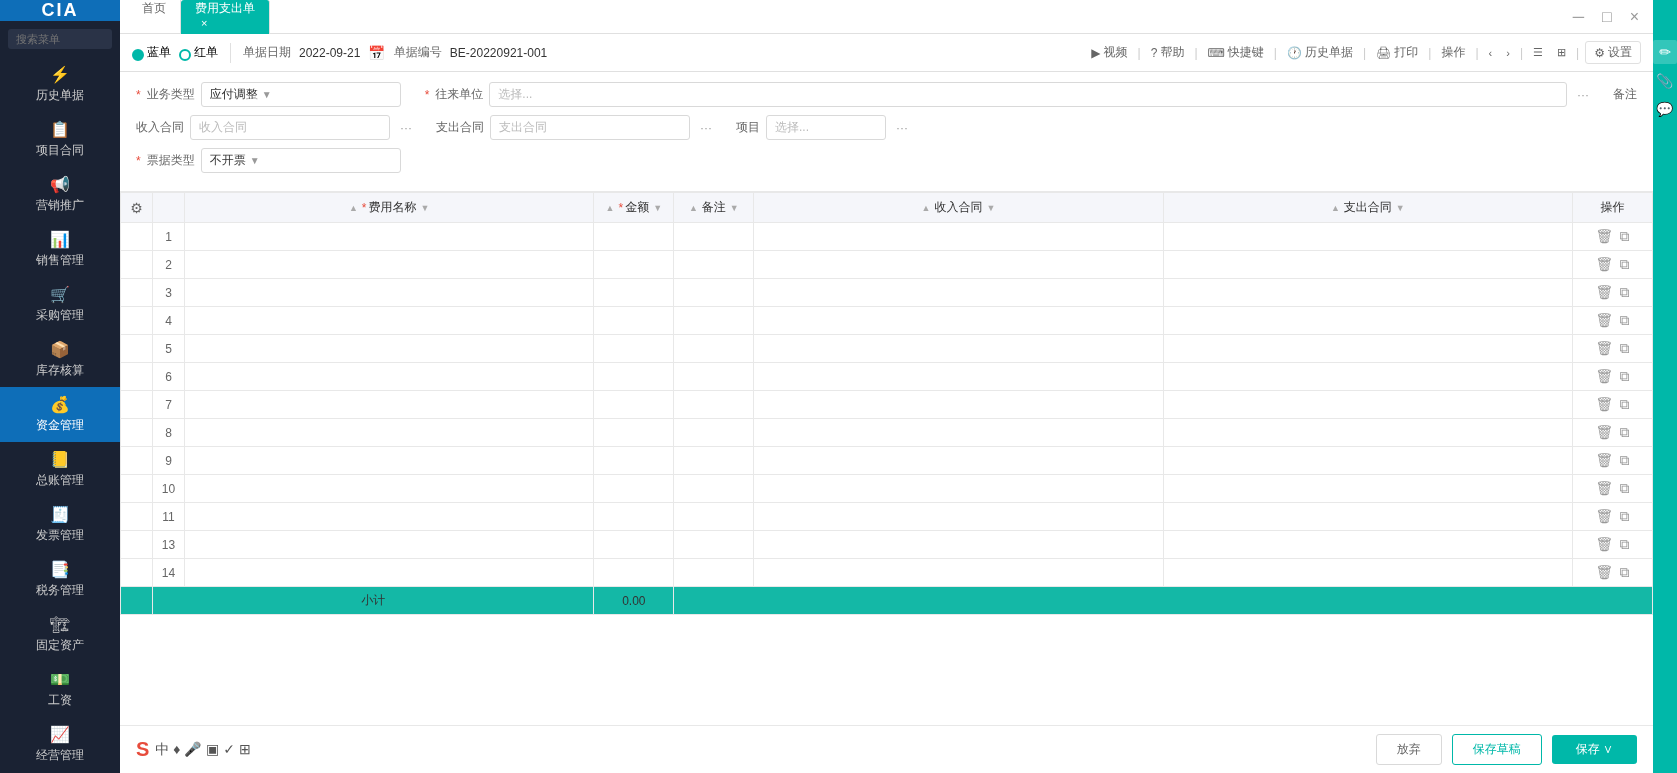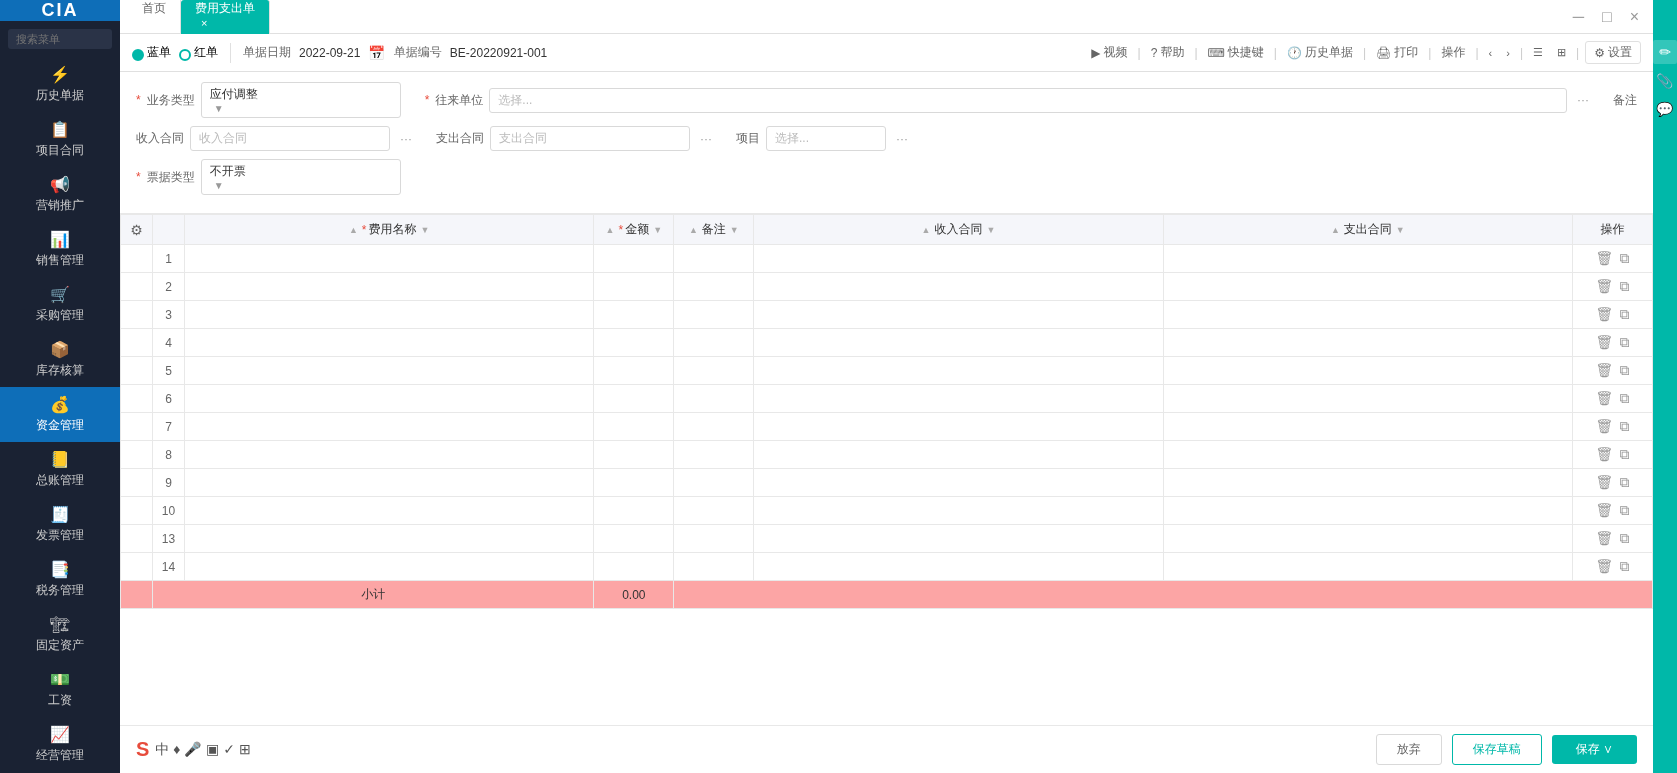--- a/index.html
+++ b/index.html
@@ -133,9 +133,8 @@
       min-width: 180px;
       position: relative;
       display: inline-flex;
-      align-items: flex-start;
+      align-items: center;
       cursor: pointer;
-      flex-direction: column;
     }
     .form-select-arrow { color: #999; font-size: 10px; margin-left: 4px; }
     .form-placeholder { color: #bbb; }

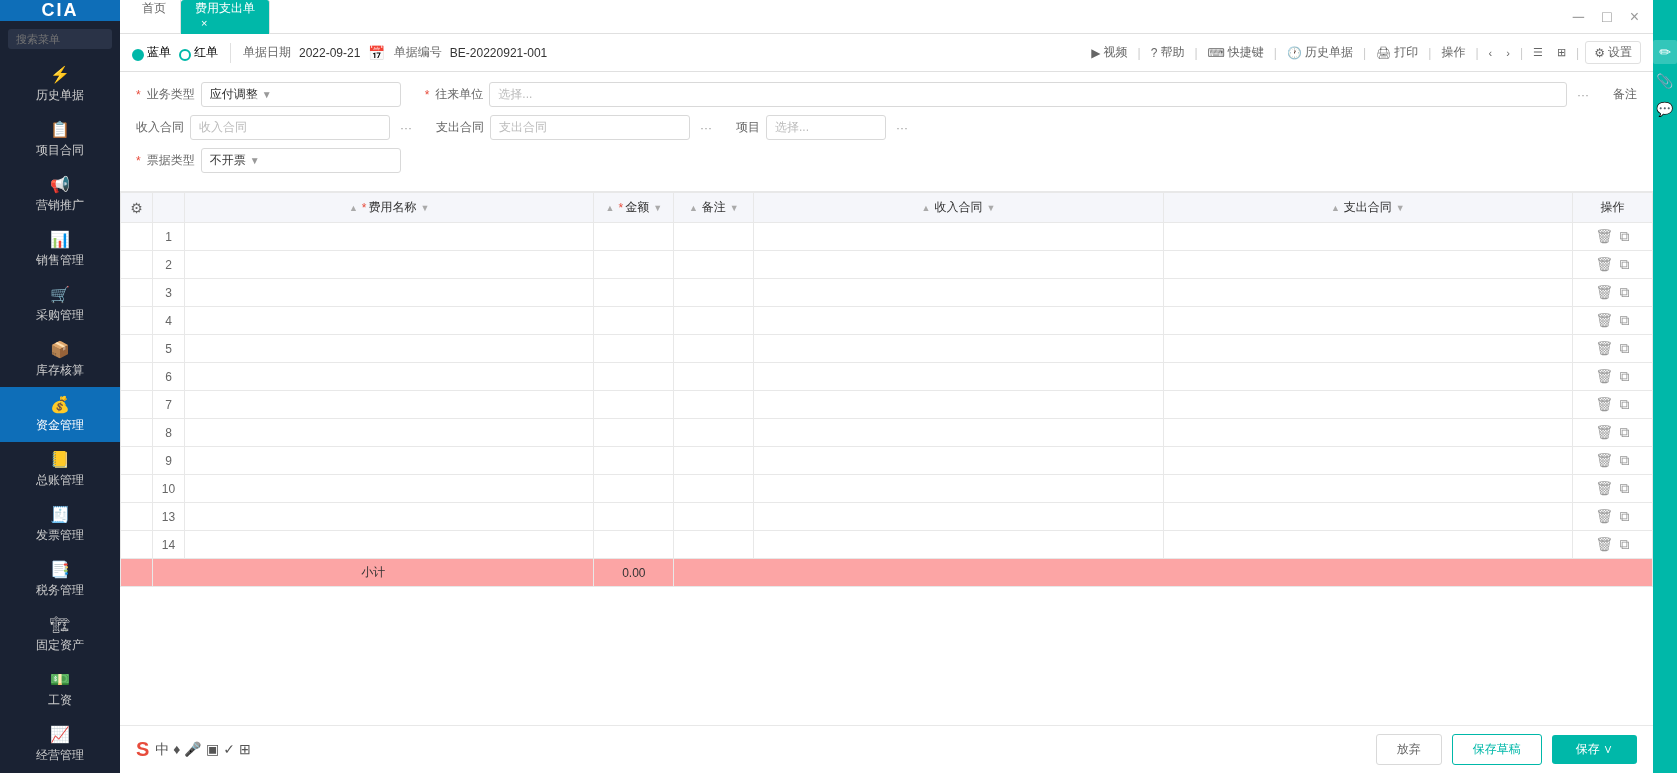--- a/index.html
+++ b/index.html
@@ -669,6 +669,21 @@
     </tr>
           <tr>
       <td></td>
+      <td class="num-cell">11</td>
+      <td></td>
+      <td></td>
+      <td></td>
+      <td></td>
+      <td></td>
+      <td>
+        <div class="action-icons">
+          <span class="action-icon">🗑</span>
+          <span class="action-icon">⧉</span>
+        </div>
+      </td>
+    </tr>
+          <tr>
+      <td></td>
       <td class="num-cell">13</td>
       <td></td>
       <td></td>

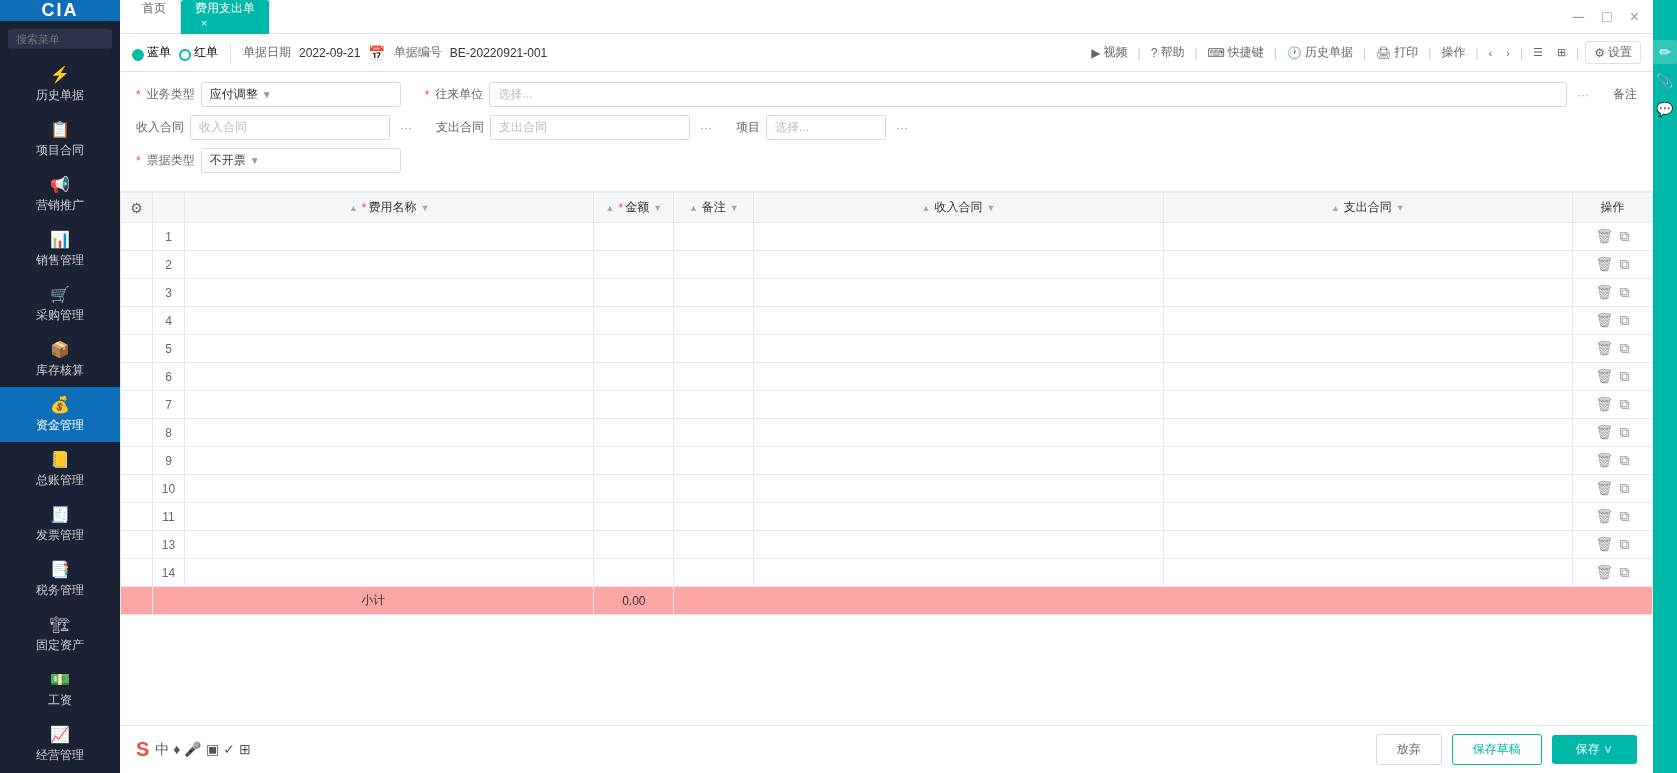--- a/index.html
+++ b/index.html
@@ -190,7 +190,7 @@
     .required-star { color: #e74c3c; }
     .action-icons { display: flex; justify-content: center; gap: 6px; }
     .action-icon { cursor: pointer; color: #999; font-size: 14px; }
-    .subtotal-row td { background: #fca5a5; font-weight: 500; }
+    .subtotal-row td { background: #14b8a6; font-weight: 500; }
     .subtotal-row td.amount-cell { color: #333; }
     .gear-icon { font-size: 14px; color: #666; cursor: pointer; }
 

